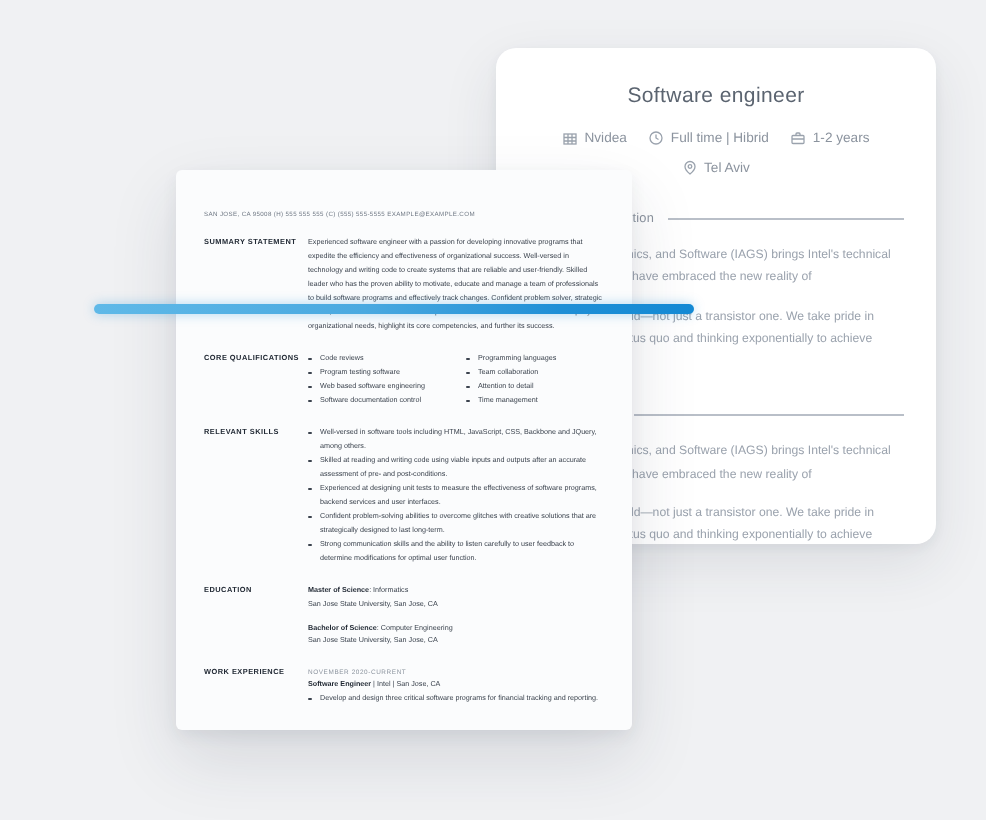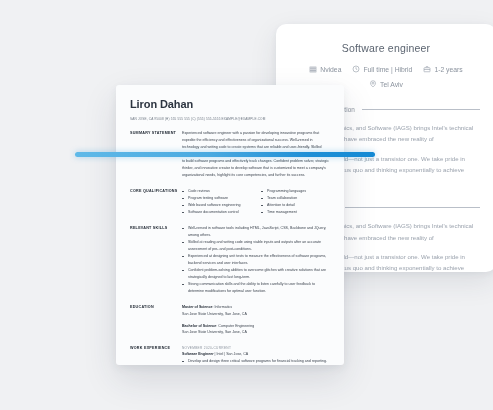--- a/index.html
+++ b/index.html
@@ -18,7 +18,6 @@
   .stage {
     position: absolute;
     inset: 0;
-    margin-left: 28px;
   }
 
   

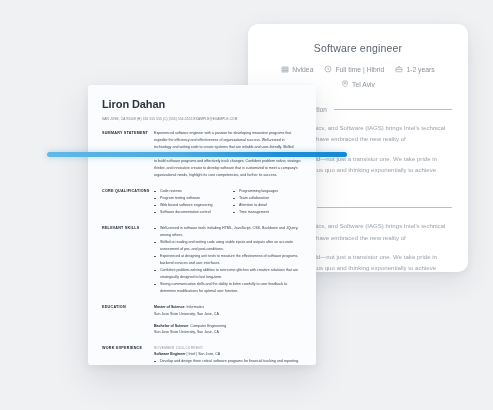--- a/index.html
+++ b/index.html
@@ -278,7 +278,6 @@
 
   <div class="resume-card">
 
-    <div class="resume-name">Liron Dahan</div>
 
     <div class="resume-contact">SAN JOSE, CA 95008 (H) 555 555 555 (C) (555) 555-5555 EXAMPLE@EXAMPLE.COM</div>
 

